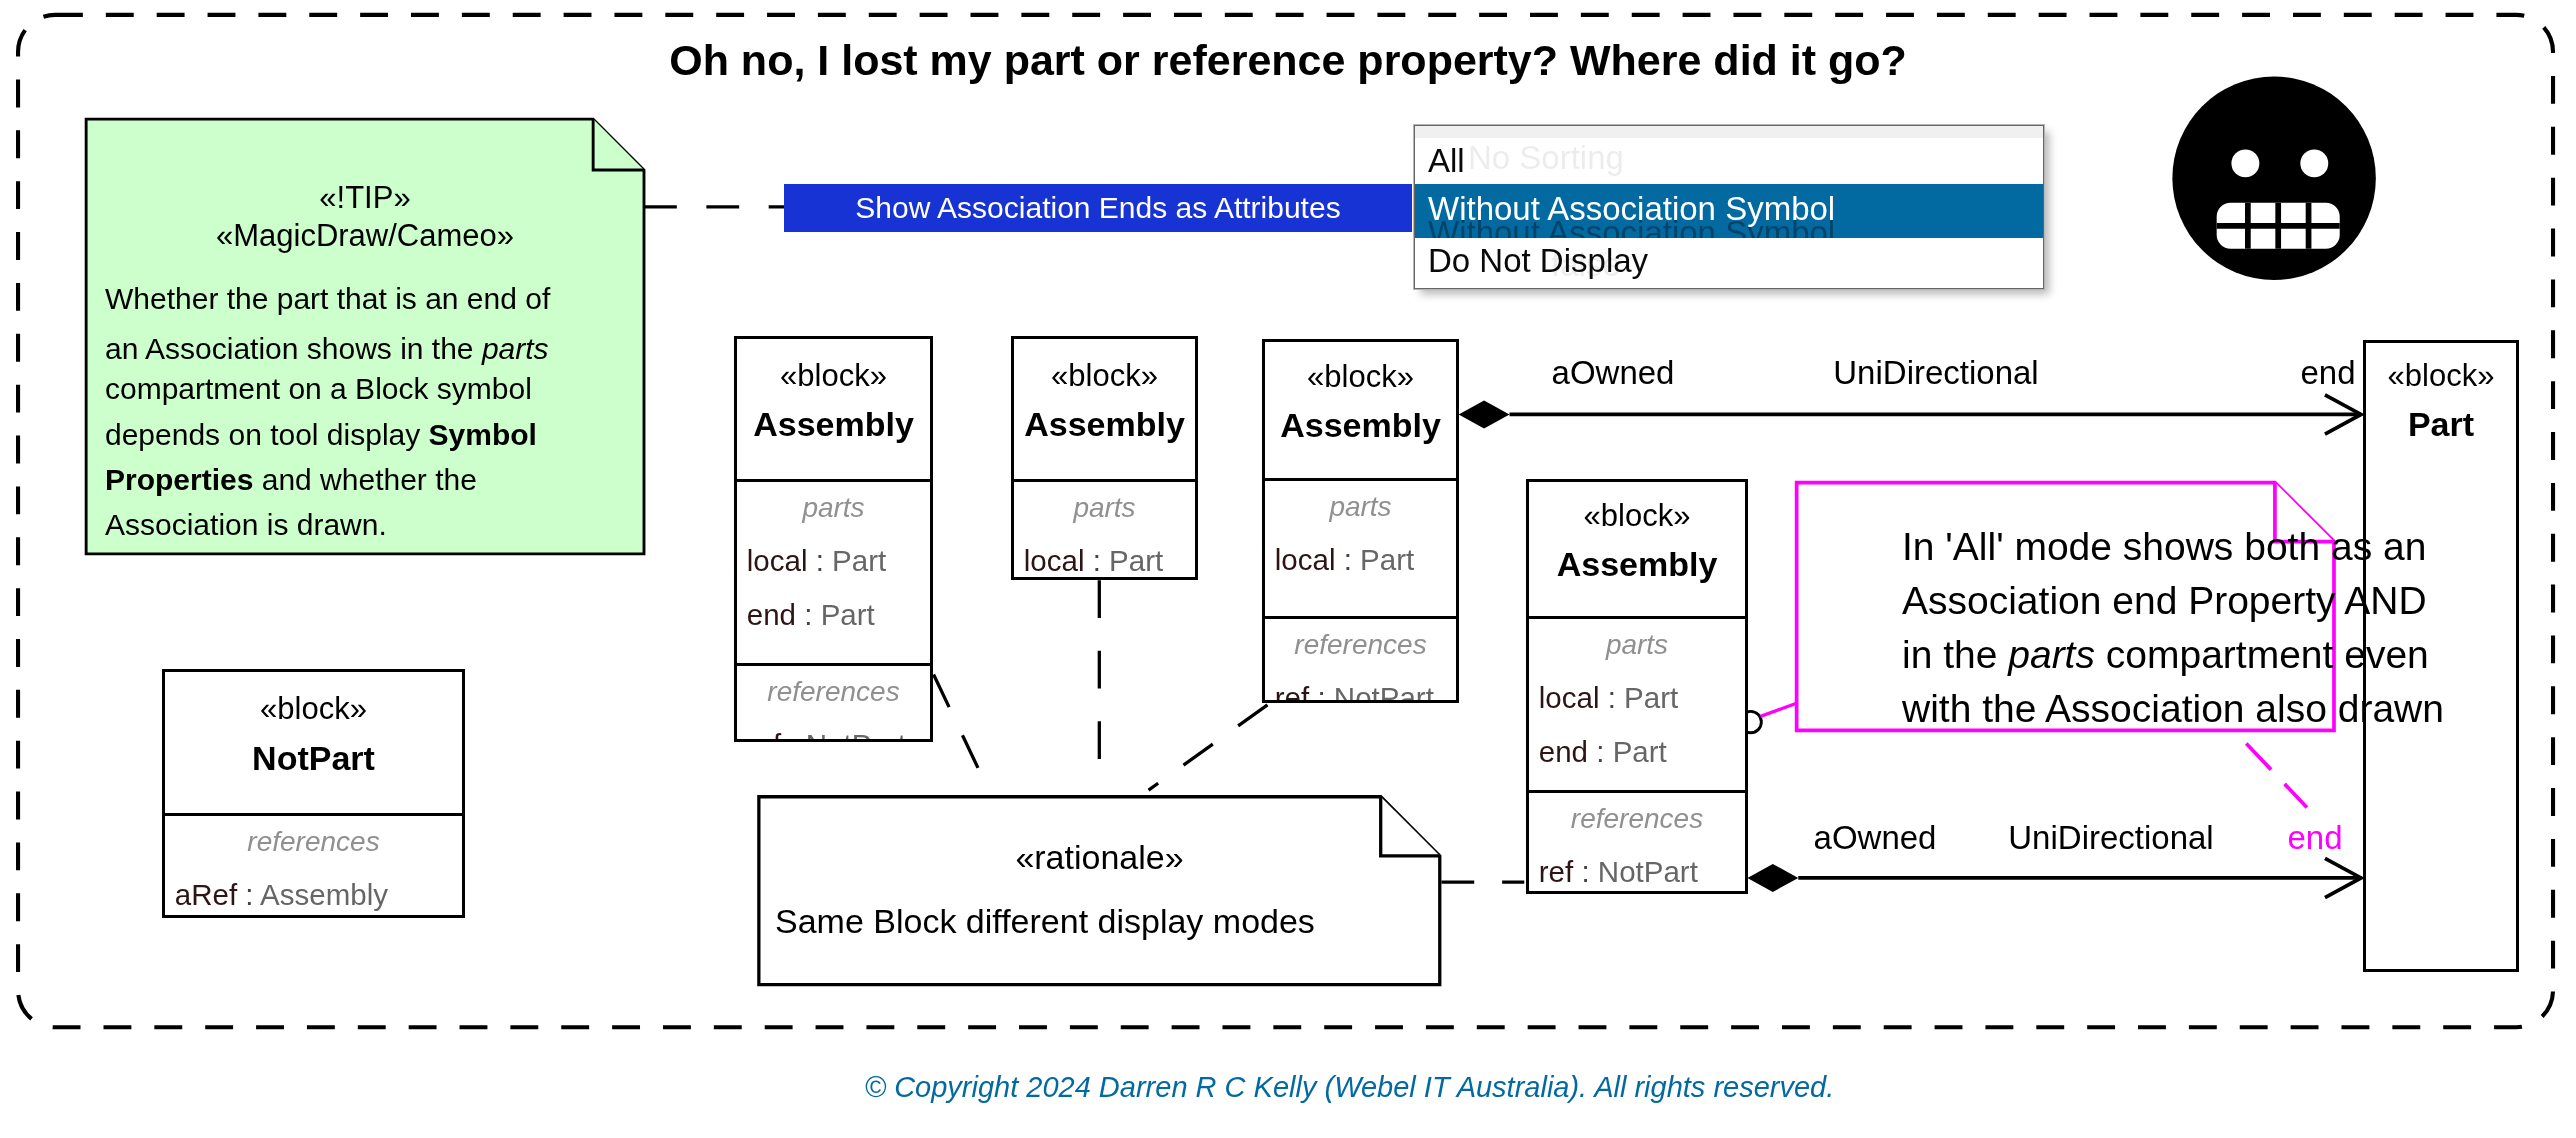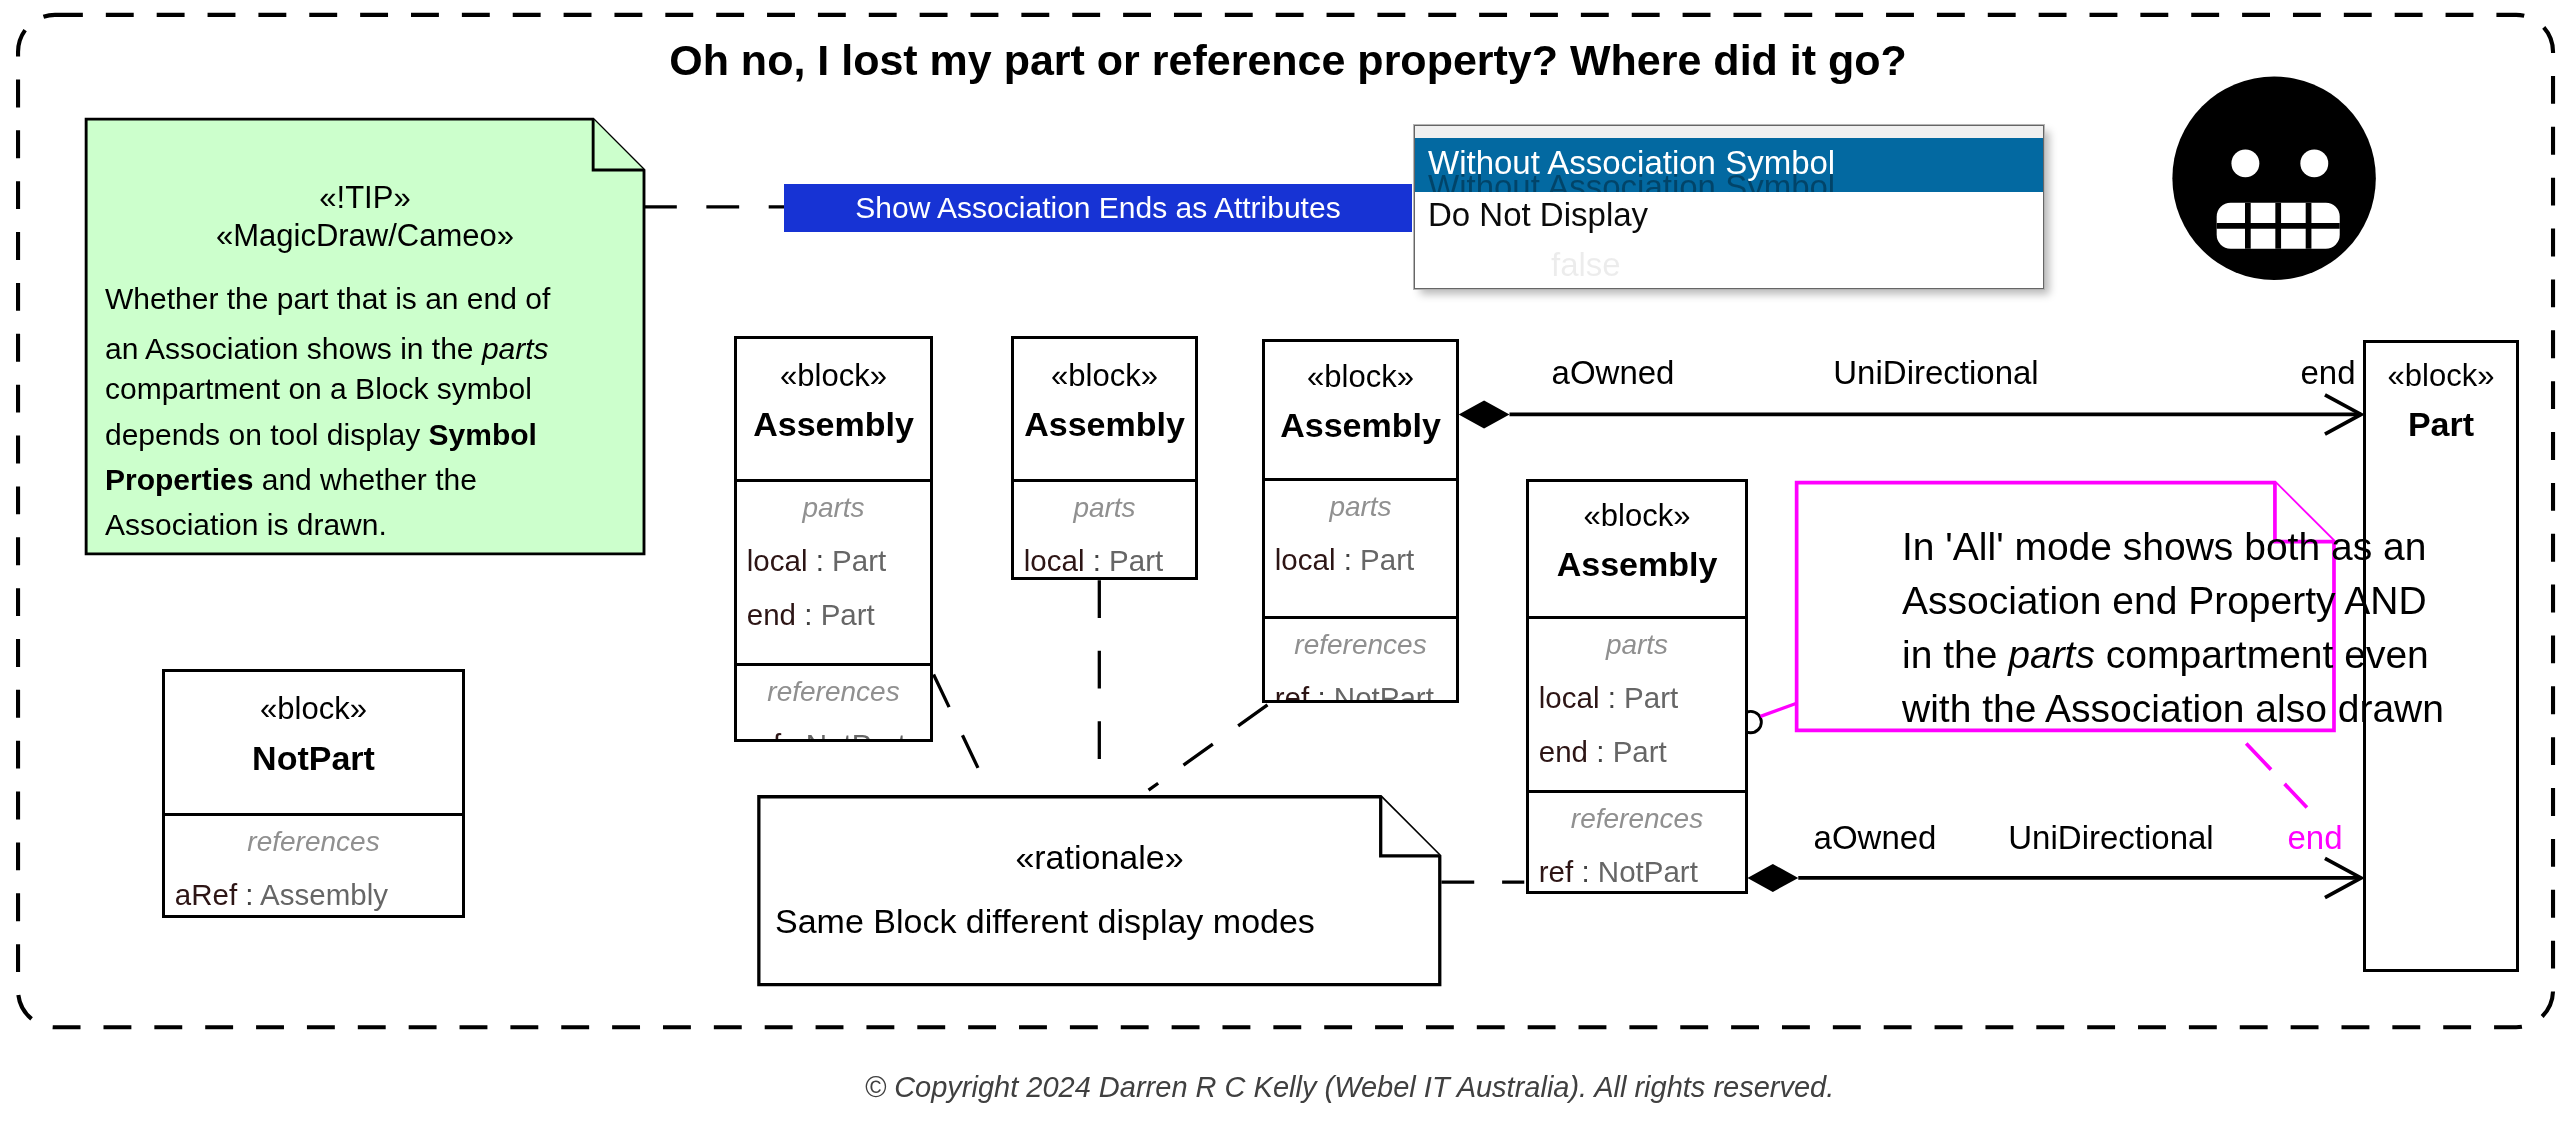--- a/index.html
+++ b/index.html
@@ -136,6 +136,7 @@
   <div class="dd-ghost" style="left:53px;top:13px;">No Sorting</div>
   <div class="dd-ghost" style="left:136px;top:120px;">false</div>
   <div class="dd-strip"></div>
+  <div class="dd-item">All</div>
   <div class="dd-item selected">
     <span class="dd-ghost-sel">Without Association Symbol</span>
     <span style="position:relative;z-index:2;">Without Association Symbol</span>

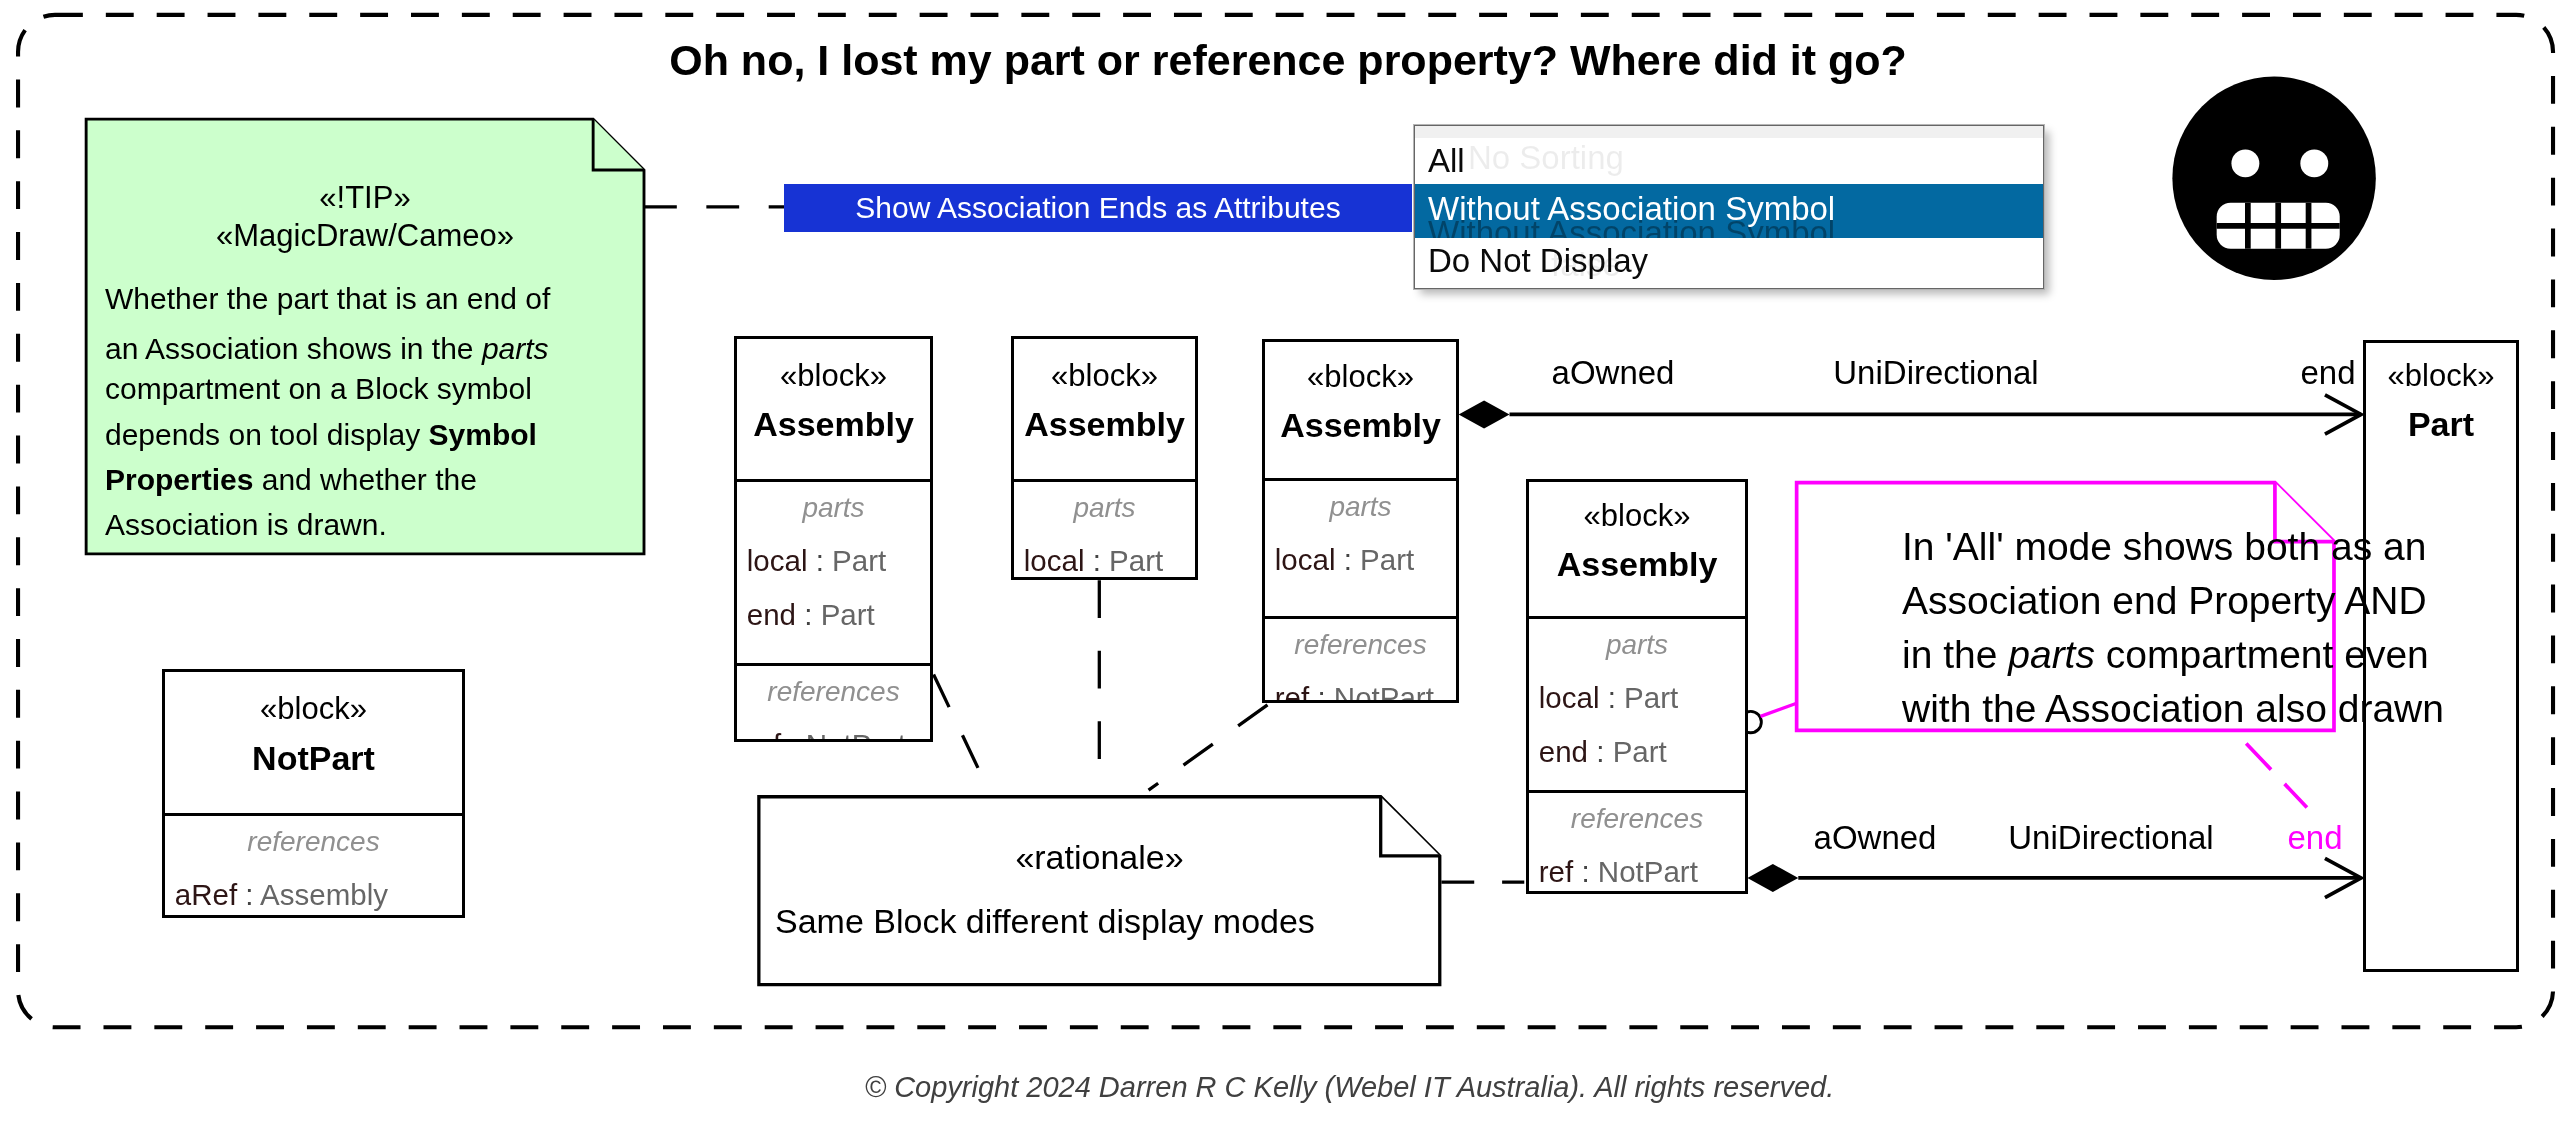--- a/index.html
+++ b/index.html
@@ -58,7 +58,7 @@
   .rationale-body{left:775px;font-size:34px;white-space:nowrap;}
   .copyright{
     left:123px;top:1071px;width:2453px;text-align:center;
-    font-size:29px;font-style:italic;color:#404040;z-index:3;
+    font-size:29px;font-style:italic;color:#0369a1;z-index:3;
   }
 </style>
 </head>

